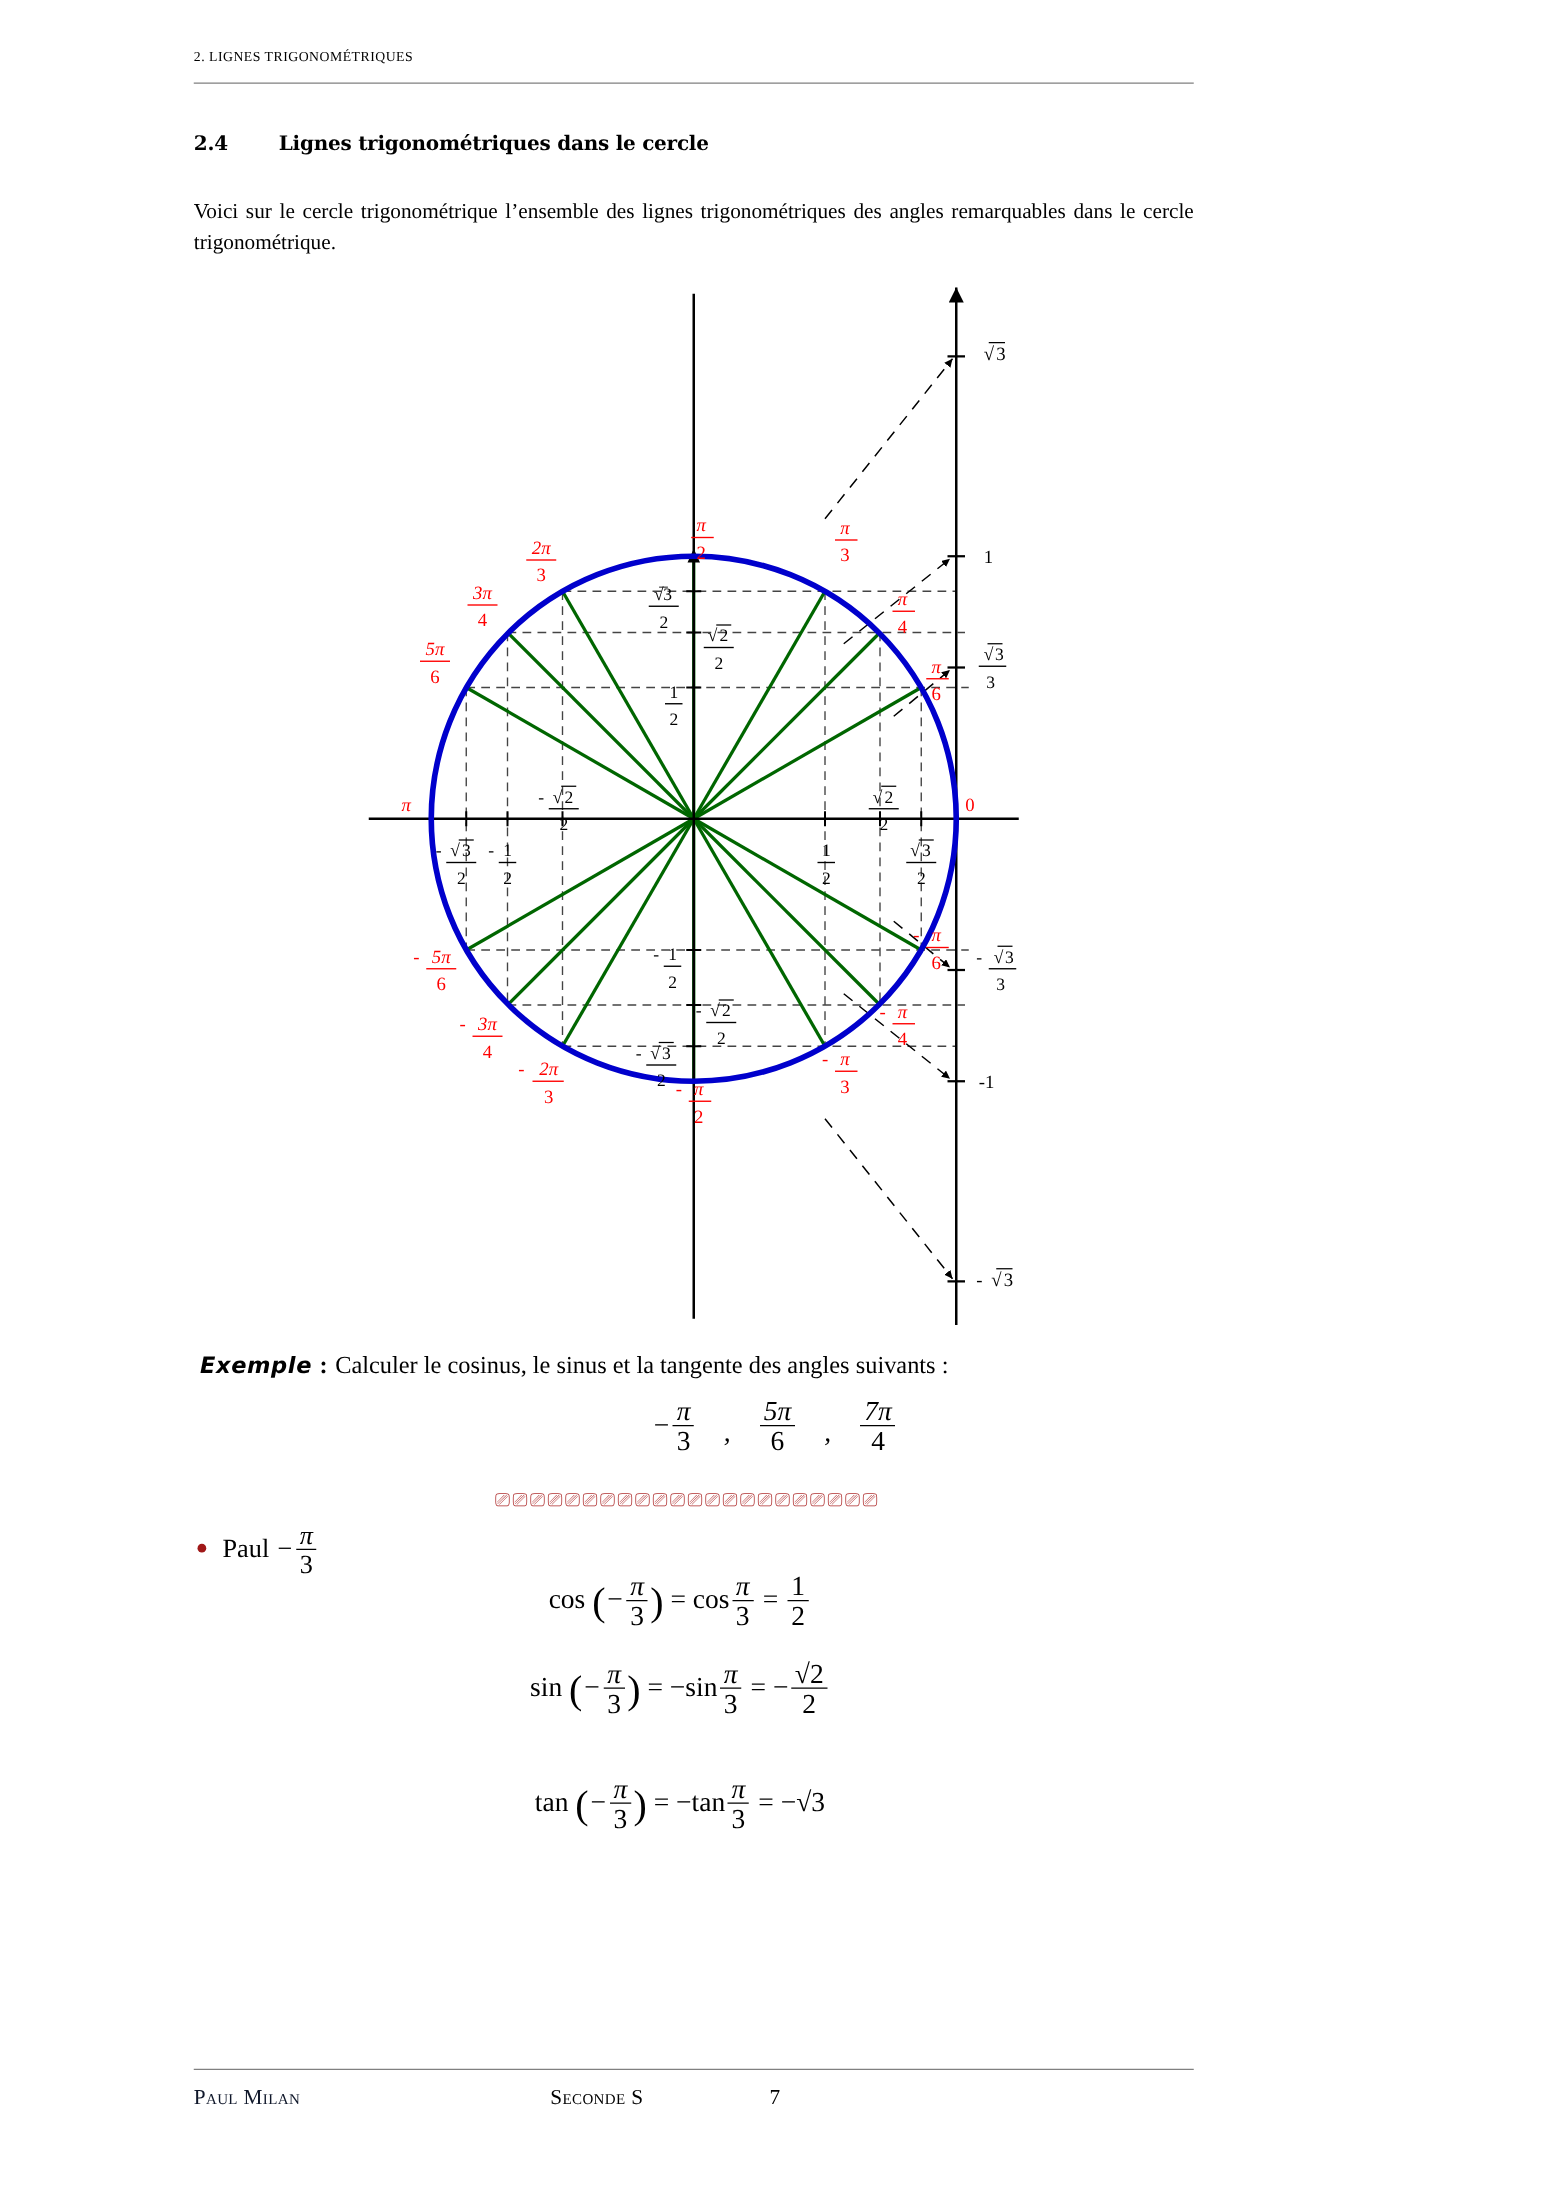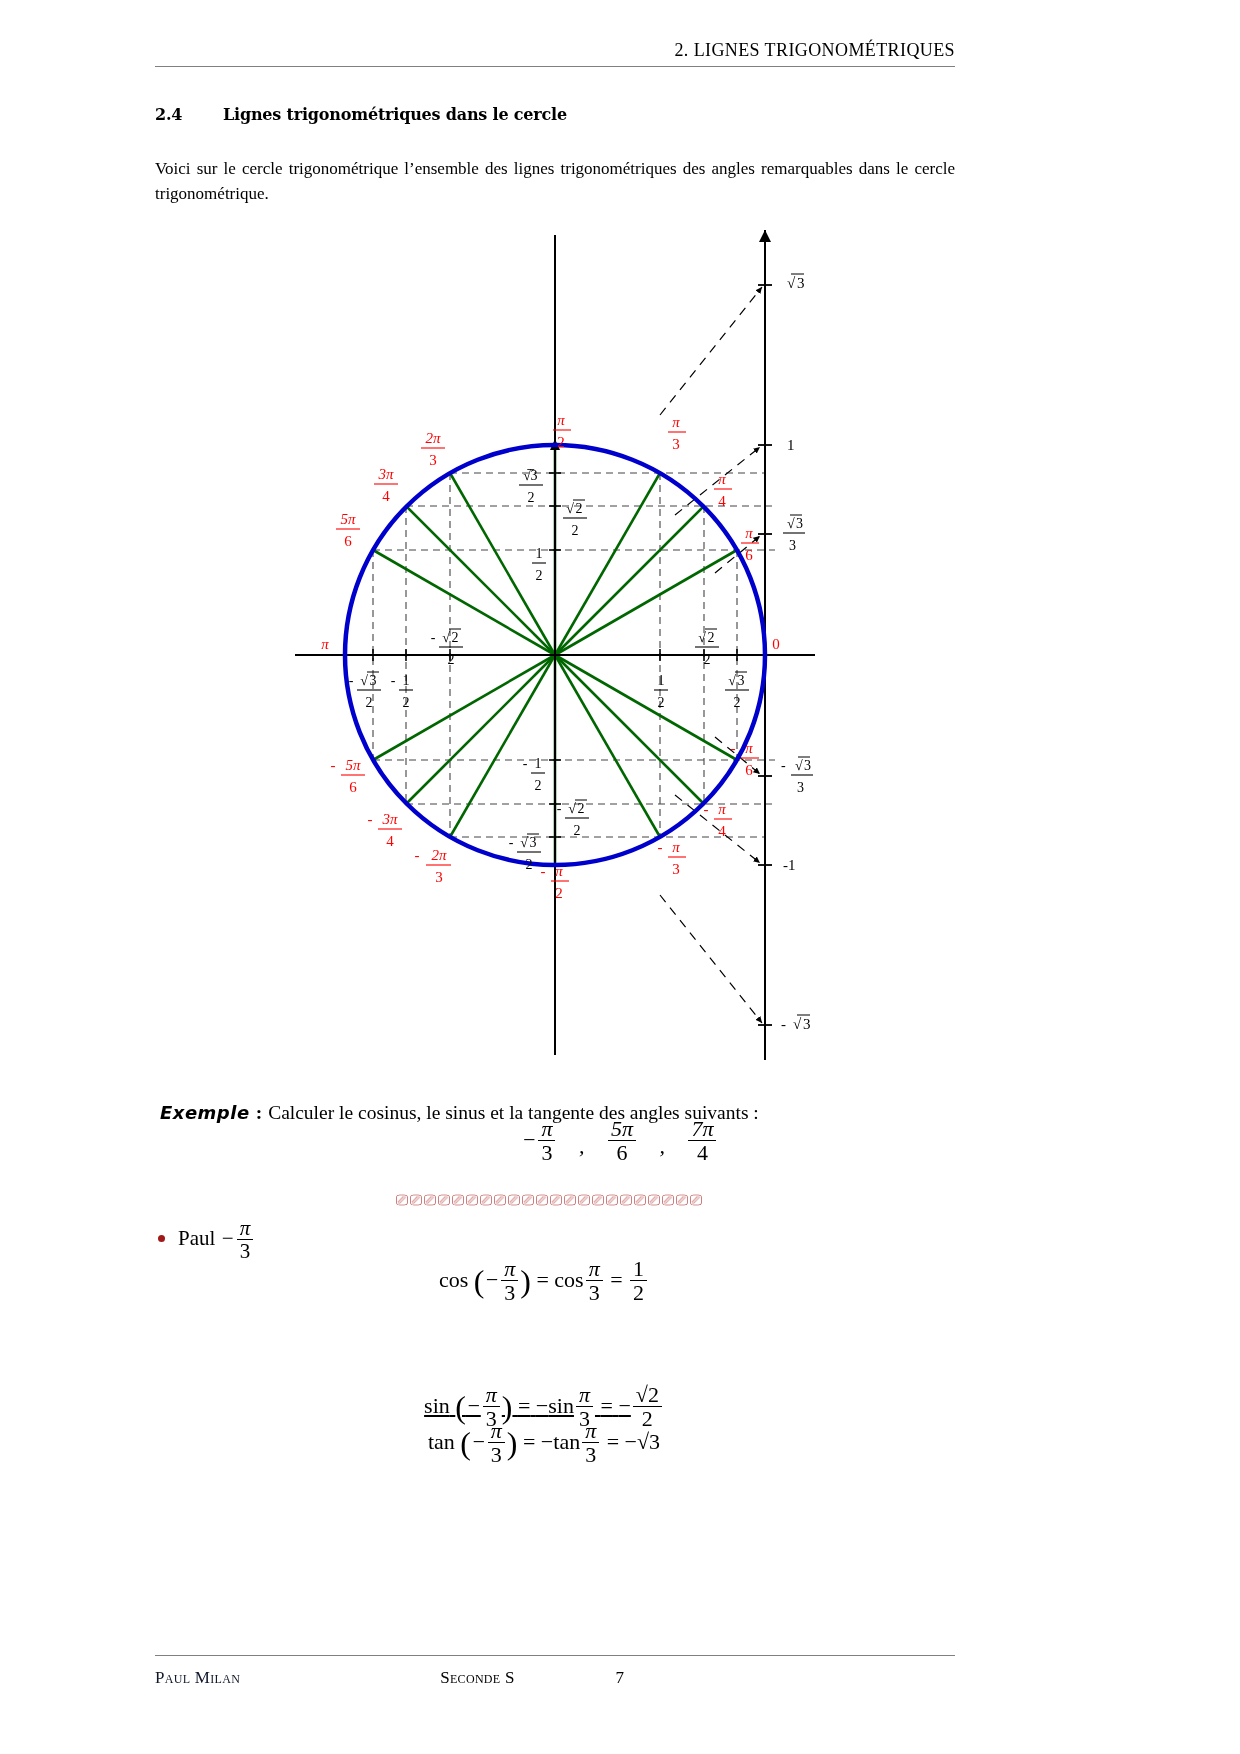--- a/index.html
+++ b/index.html
@@ -16,8 +16,8 @@
   
   .runhead{
     position:absolute; left:155px; top:40px; width:800px;
-    text-align:right;
-    font-size:18px;
+    text-align:left;
+    font-size:11px;
     font-variant:small-caps;
     letter-spacing:.4px;
   }

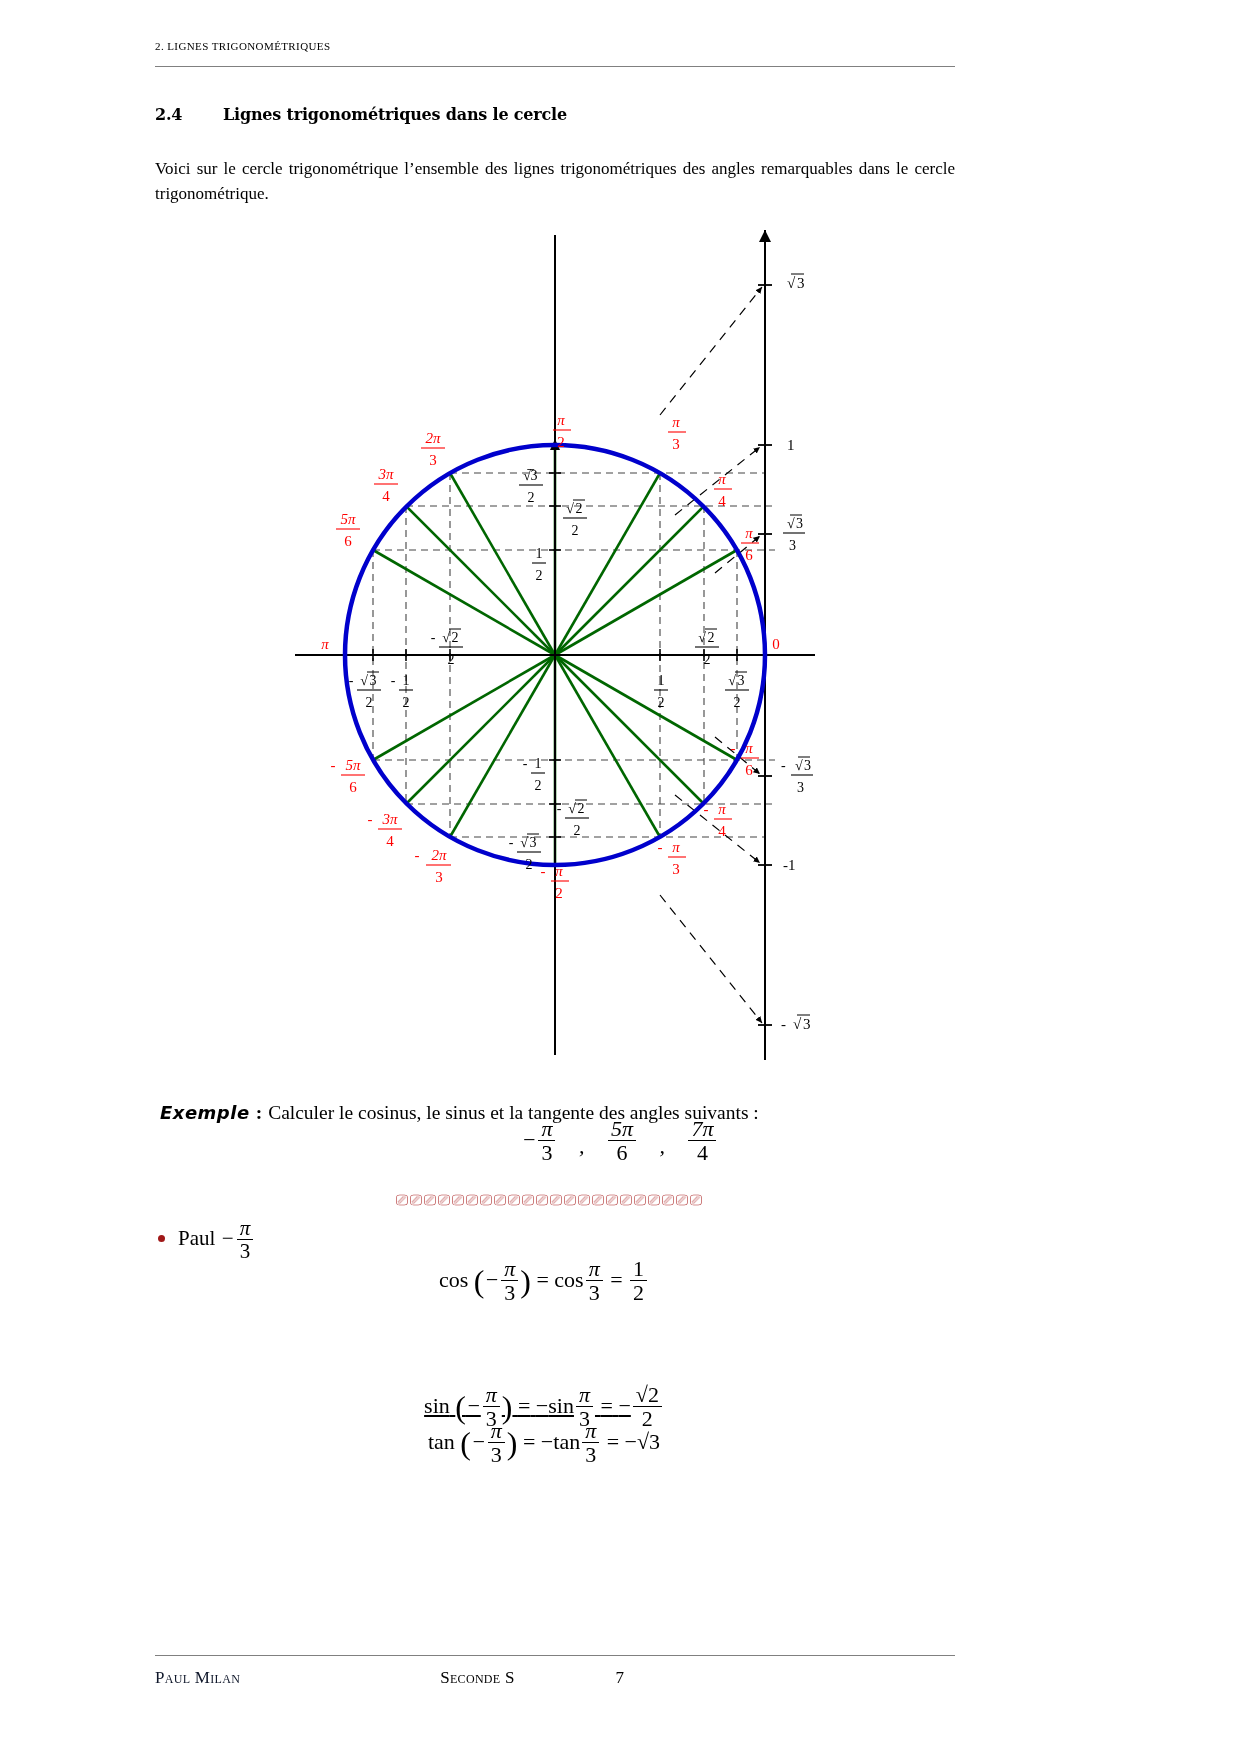--- a/index.html
+++ b/index.html
@@ -49,7 +49,6 @@
   .example{
     position:absolute; left:160px; top:1082px; width:800px;
     font-size:19.5px;
-    margin-top:20px;
   }
   .ex-word{
     font-family:"DejaVu Sans", sans-serif;

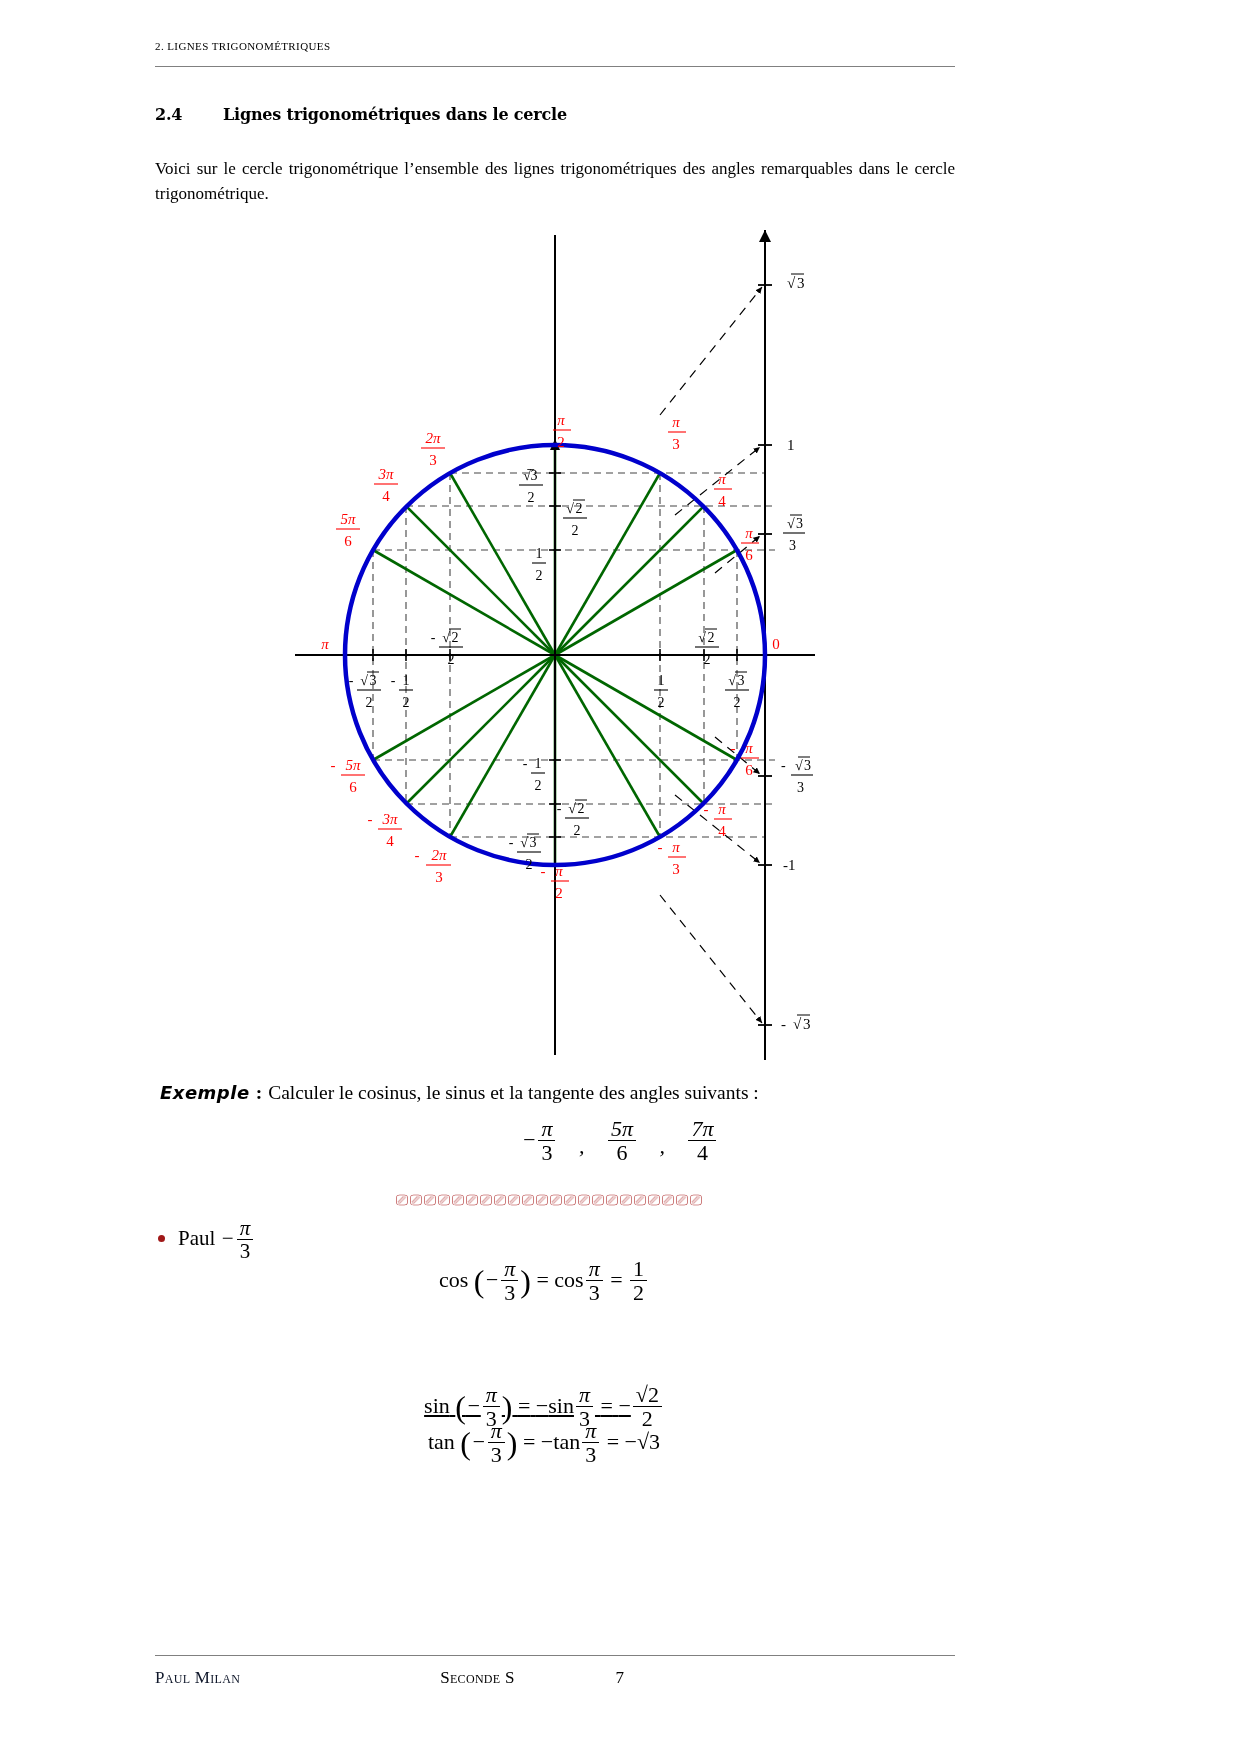--- a/index.html
+++ b/index.html
@@ -86,7 +86,7 @@
     font-size:22px;
   }
   .eq1{top:1258px;}
-  .eq2{top:1384px;text-decoration:underline;}
+  .eq2{top:1328px;}
   .eq3{top:1420px;}
 
   

